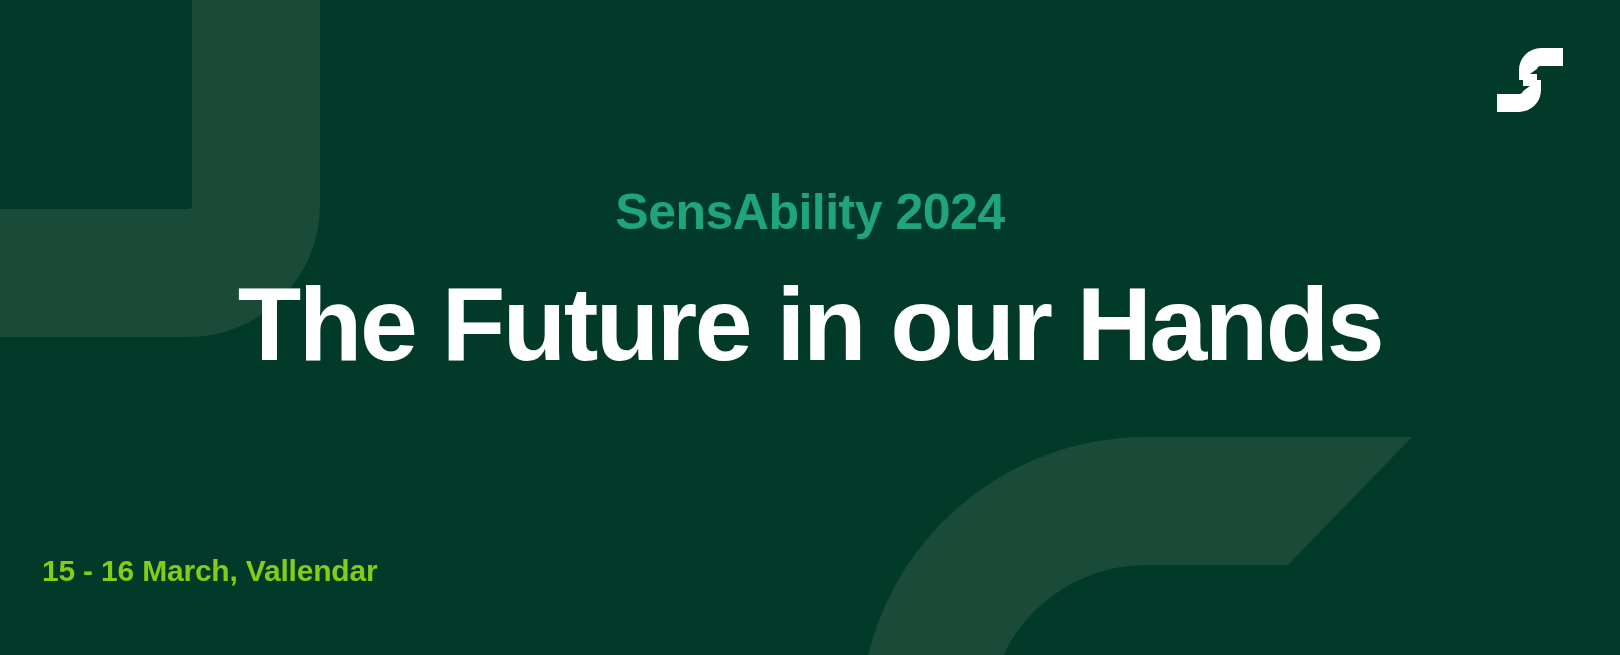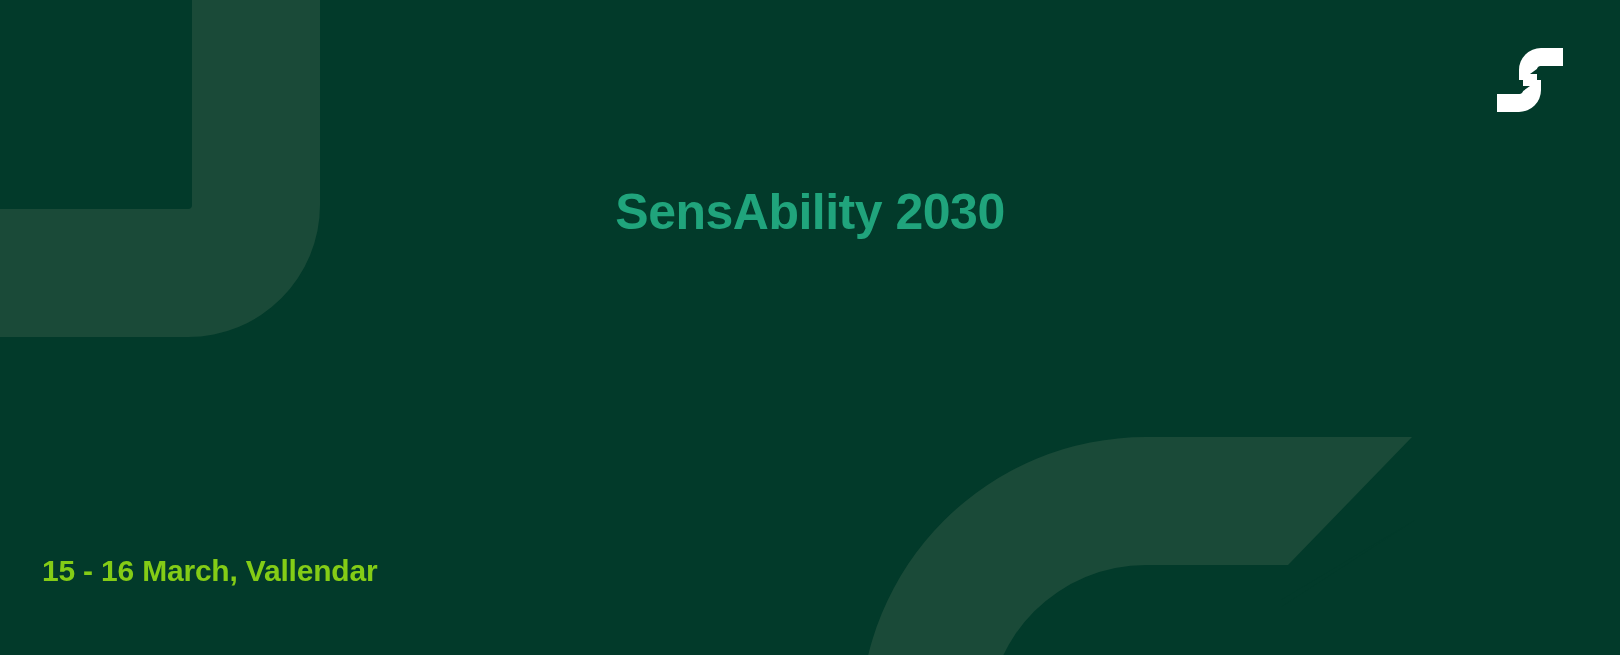--- a/index.html
+++ b/index.html
@@ -156,7 +156,7 @@
   </svg>
 
   <div id="center-block">
-    <div id="event-name">SensAbility 2030</div>
+    <div id="event-name">SensAbility 2024</div>
   </div>
 
   <div id="event-meta">15 - 16 March, Vallendar</div>

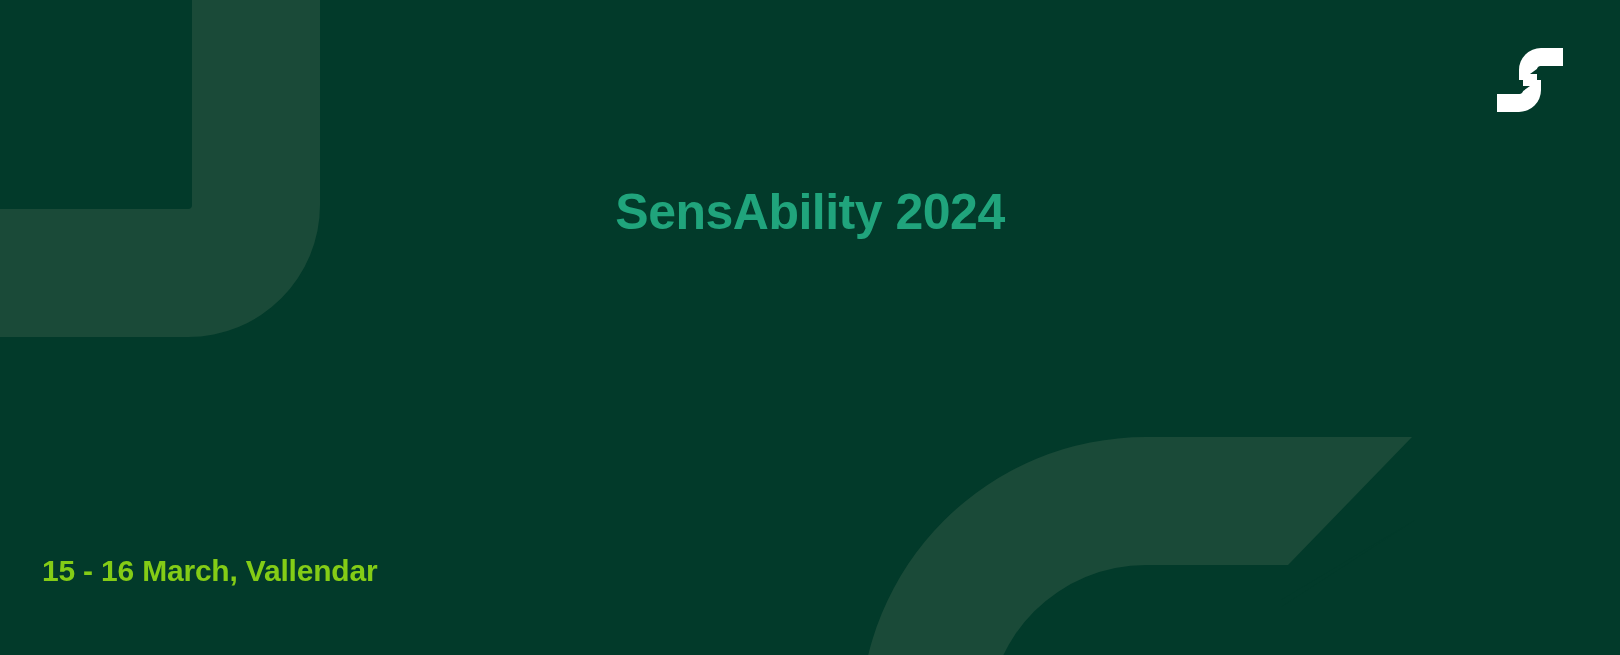--- a/index.html
+++ b/index.html
@@ -157,6 +157,7 @@
 
   <div id="center-block">
     <div id="event-name">SensAbility 2024</div>
+    <div id="event-title">The Future in our Hands</div>
   </div>
 
   <div id="event-meta">15 - 16 March, Vallendar</div>

